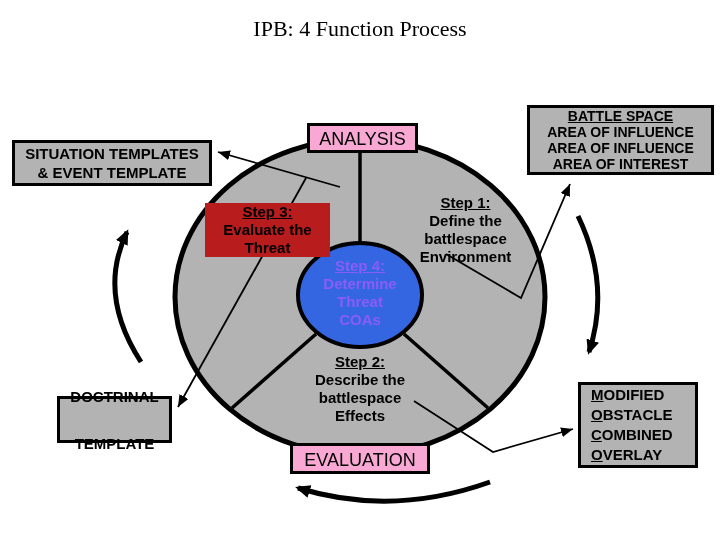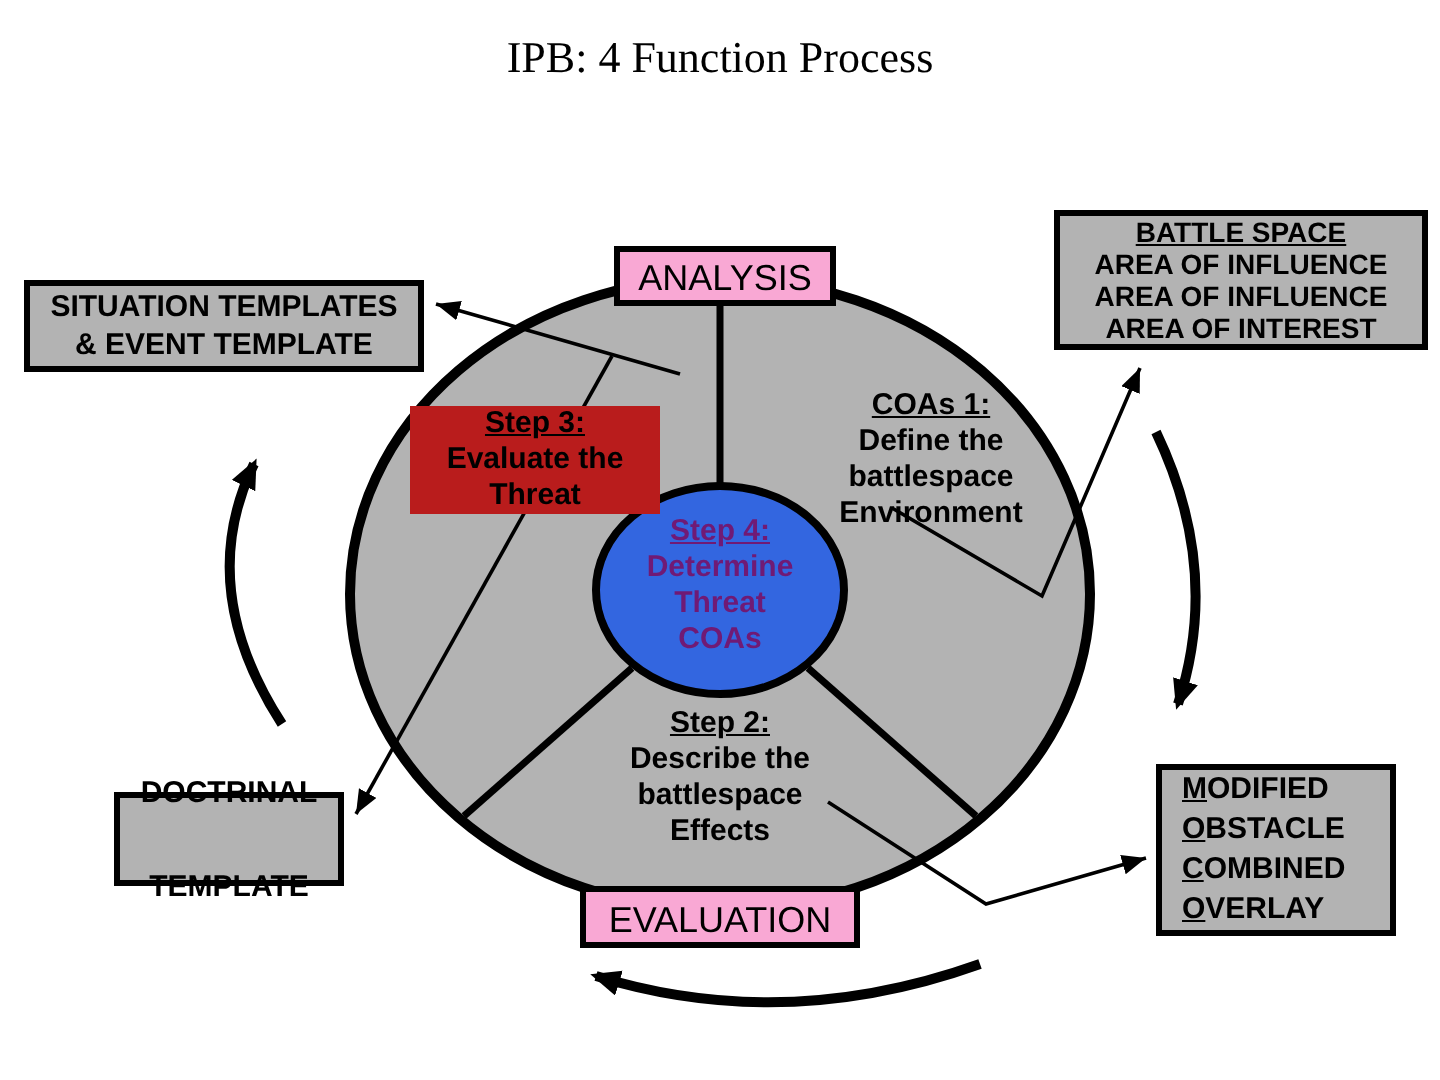--- a/index.html
+++ b/index.html
@@ -72,7 +72,7 @@
 </div>
 
 <div class="abs step-label" style="left:403px;top:194px;width:125px;">
-  <div class="u">COAs 1:</div>
+  <div class="u">Step 1:</div>
   <div>Define the</div>
   <div>battlespace</div>
   <div>Environment</div>

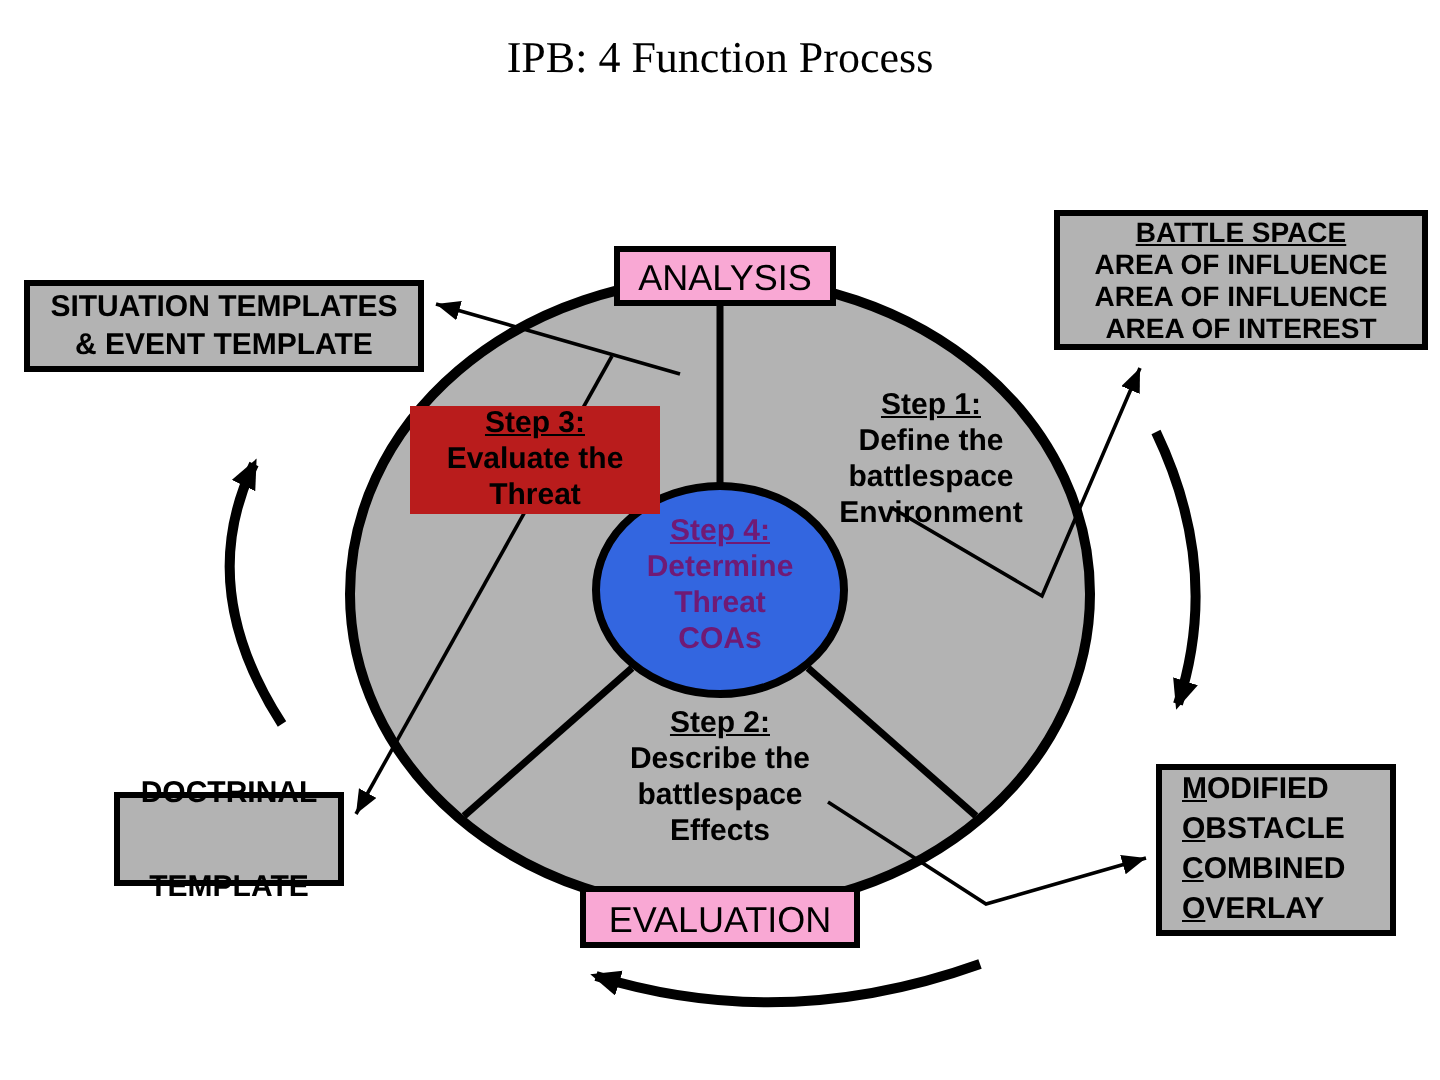--- a/index.html
+++ b/index.html
@@ -29,7 +29,7 @@
   .mcoo-box{text-align:left;padding-left:10px;justify-content:center;}
   .mcoo-line{font-size:15px;line-height:20px;}
   .mcoo-line::first-letter{text-decoration:underline;}
-  .step4-text{color:#701a75;}
+  .step4-text{color:#8b5cf6;}
 </style>
 </head>
 <body>

